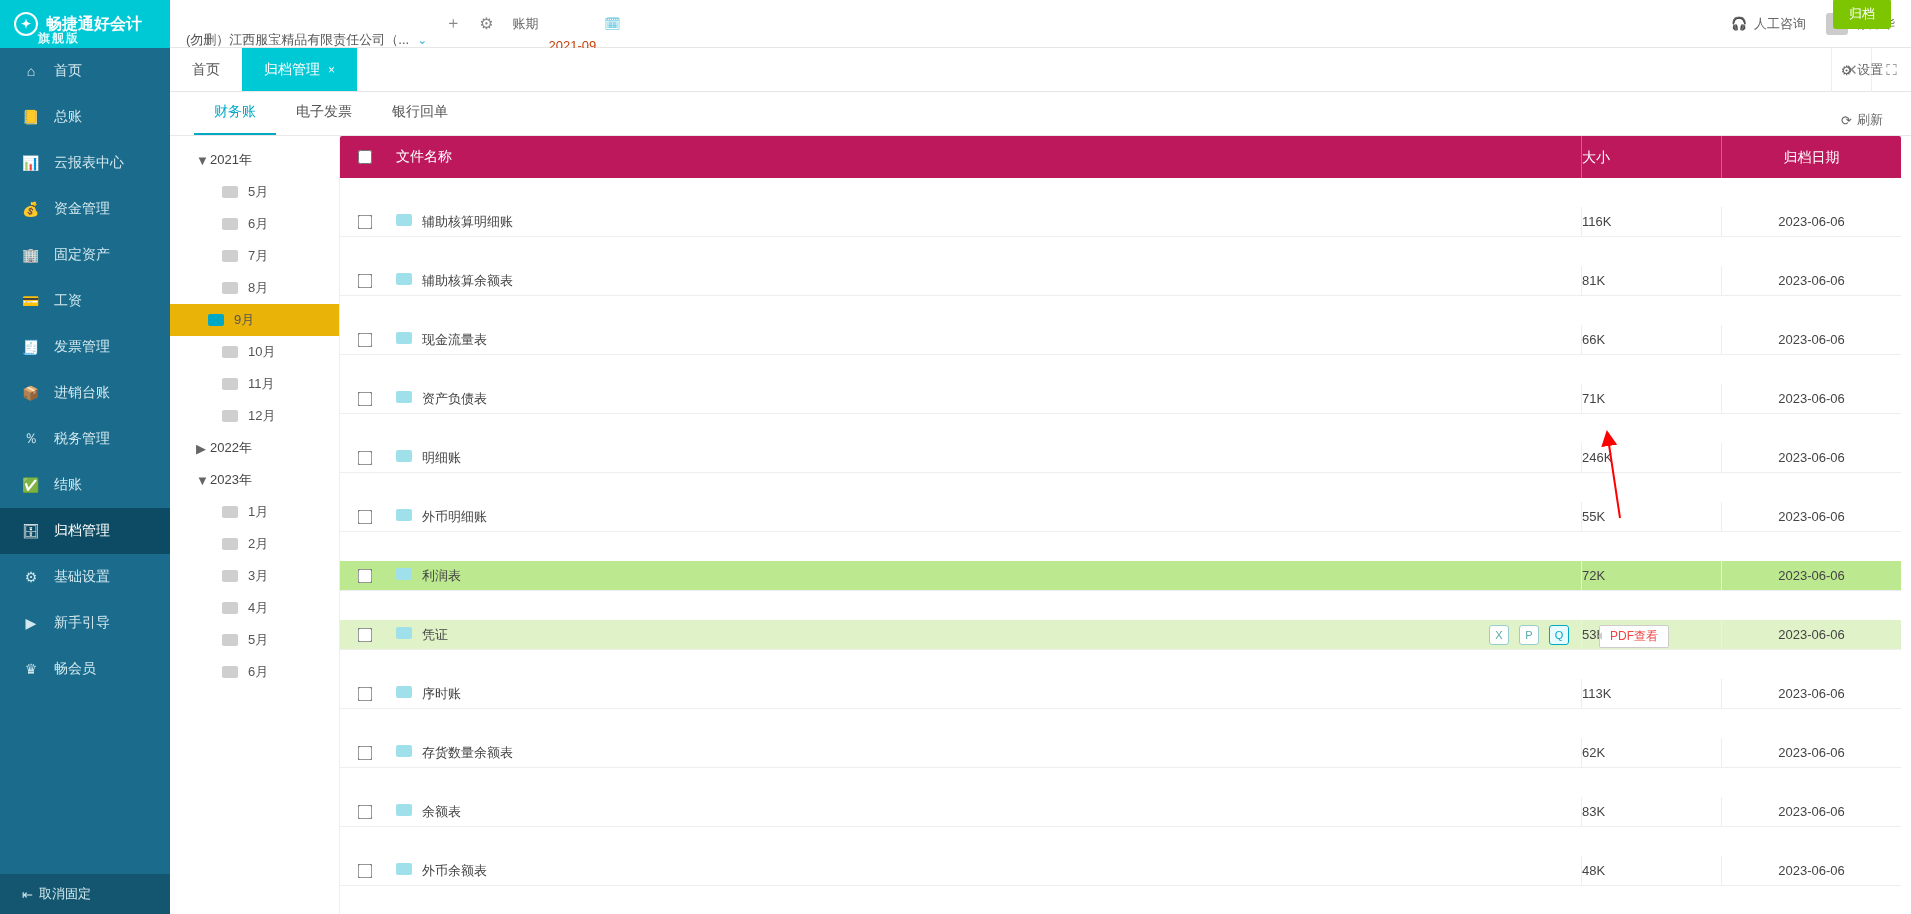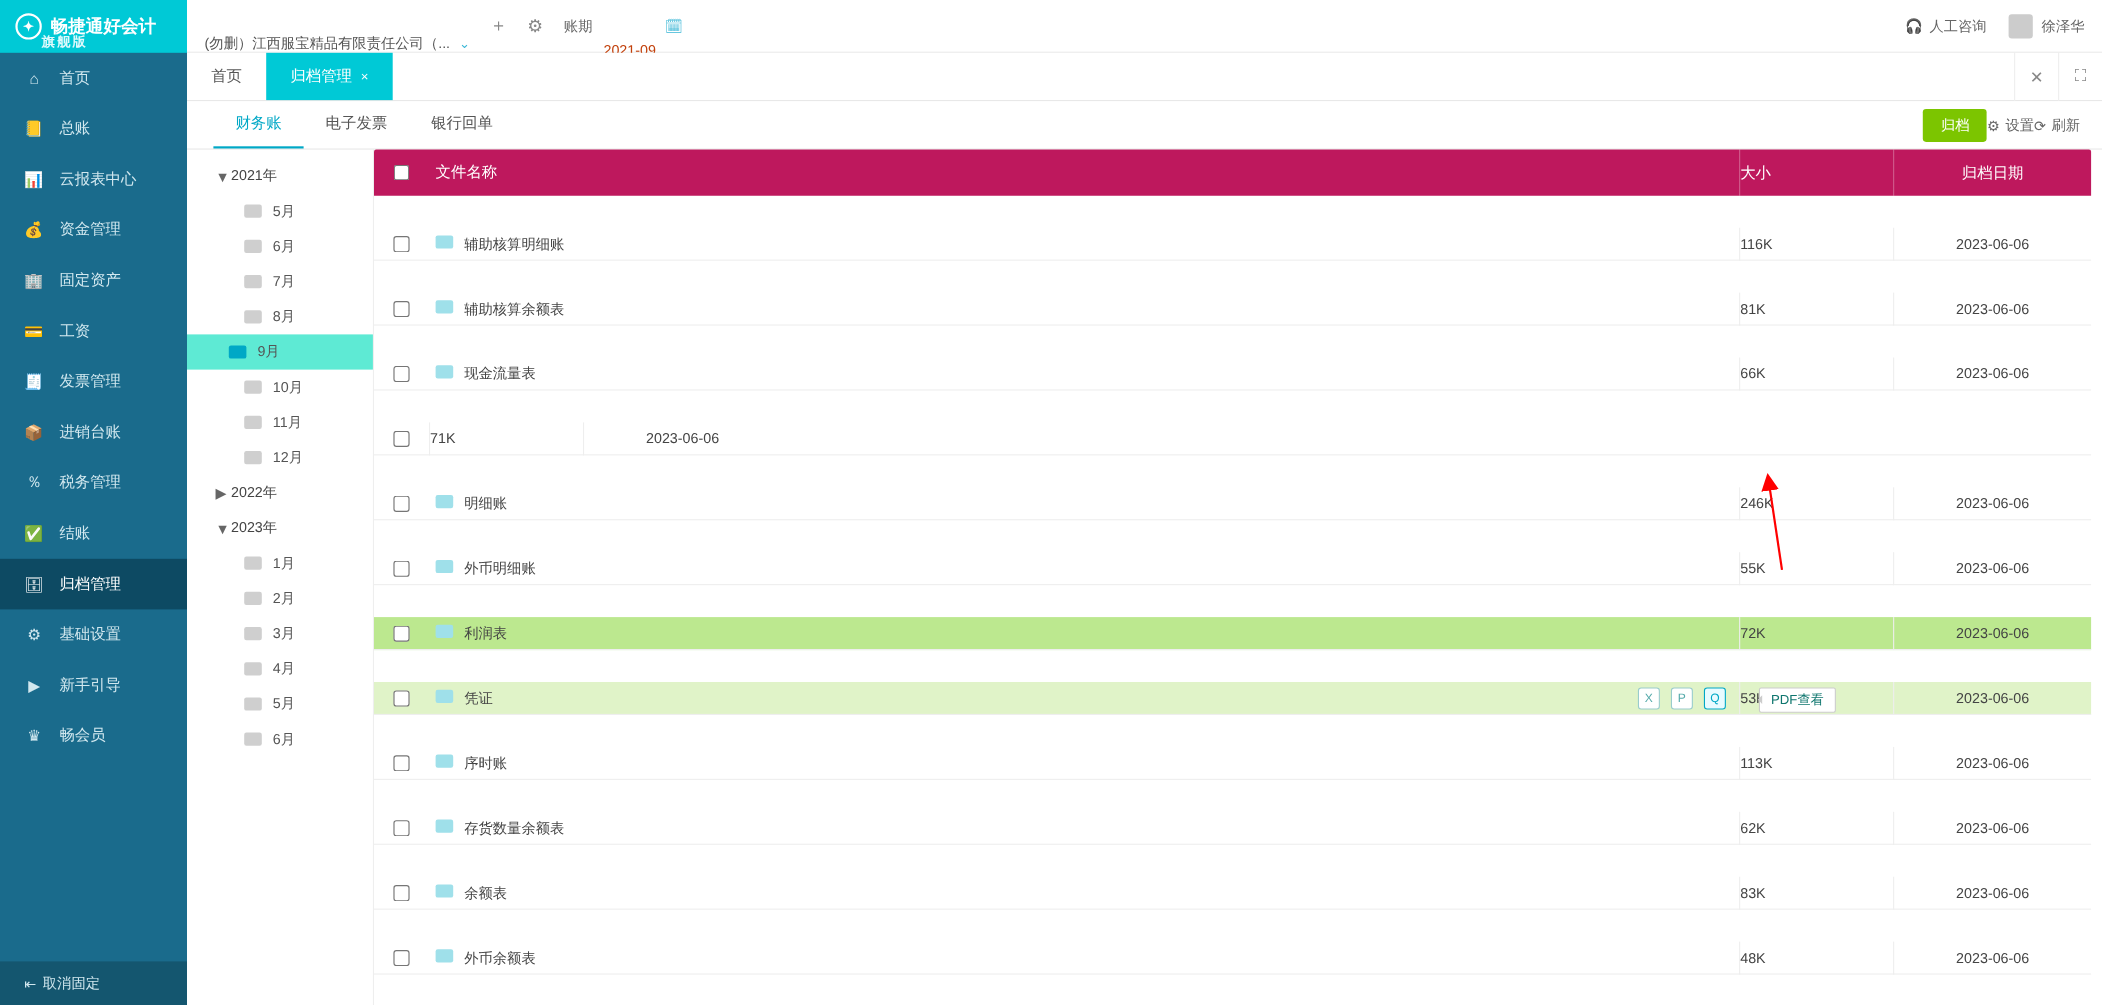--- a/index.html
+++ b/index.html
@@ -43,7 +43,7 @@
 .subtabs-row { height:44px; display:flex; align-items:flex-end; border-bottom:1px solid #e8e8e8; padding-left:24px; }
 .subtab { padding:10px 20px 12px; font-size:14px; color:#555; cursor:pointer; }
 .subtab.active { color:#00a8c6; border-bottom:2px solid #00a8c6; }
-.subtabs-actions { margin-left:auto; display:flex; align-items:center; gap:0; padding-right:20px; padding-bottom:6px;}
+.subtabs-actions { margin-left:auto; display:flex; align-items:center; gap:32px; padding-right:20px; padding-bottom:6px;flex-direction:column;}
 .btn-archive { background:#7cc500; color:#fff; border:none; padding:6px 16px; border-radius:3px; font-size:13px; cursor:pointer;}
 .act-link { display:flex; align-items:center; gap:5px; color:#666; font-size:13px; cursor:pointer;}
 

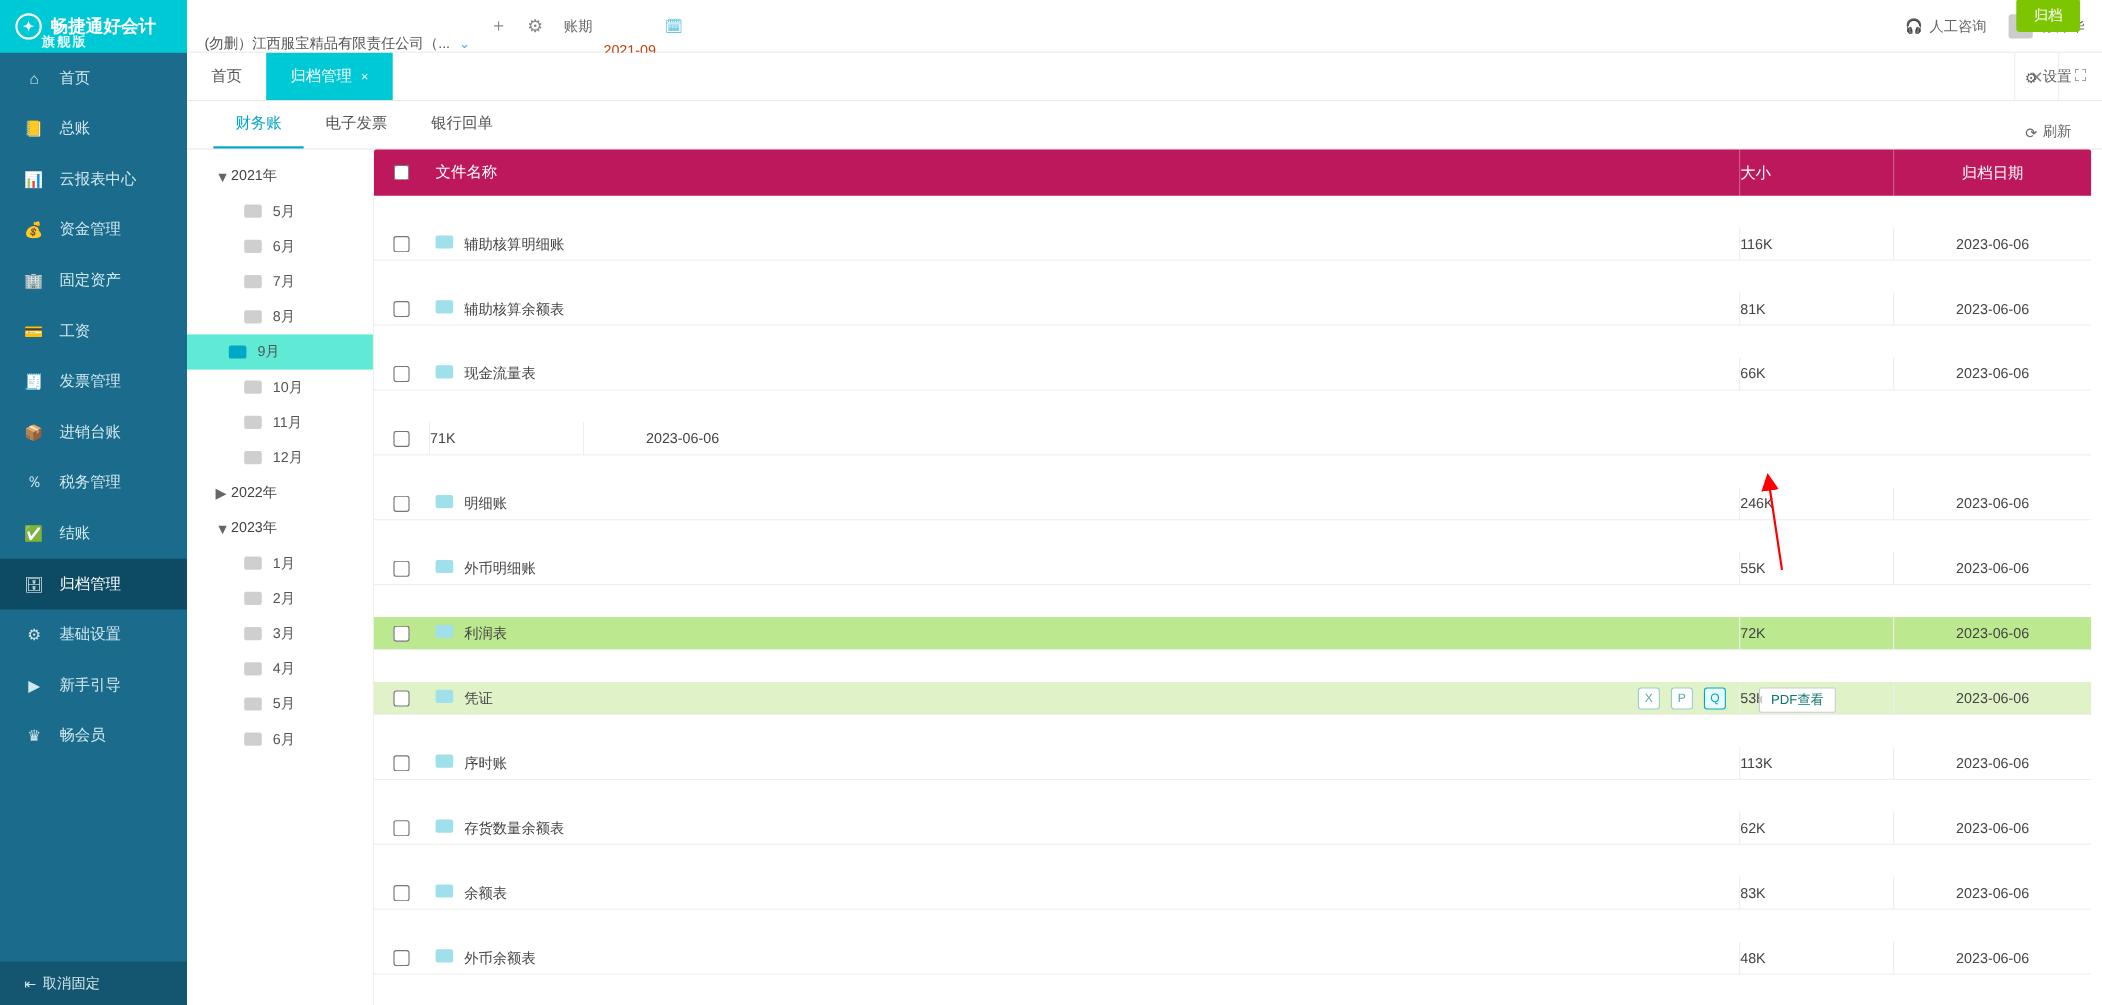--- a/index.html
+++ b/index.html
@@ -53,7 +53,7 @@
 .tree-node .caret { width:14px; display:inline-block; color:#666; }
 .tree-leaf { height:32px; display:flex; align-items:center; padding-left:52px; cursor:pointer; color:#555; }
 .tree-leaf .folder-ic { width:16px; height:12px; background:#cfcfcf; border-radius:2px; margin-right:10px; display:inline-block;}
-.tree-leaf.sel { background:#5eead4;padding-left:38px; }
+.tree-leaf.sel { background:#eab308;padding-left:38px; }
 .tree-leaf.sel .folder-ic { background:#00a8c6; }
 
 .table-wrap { position:absolute; left:170px; top:44px; right:10px; bottom:0; }

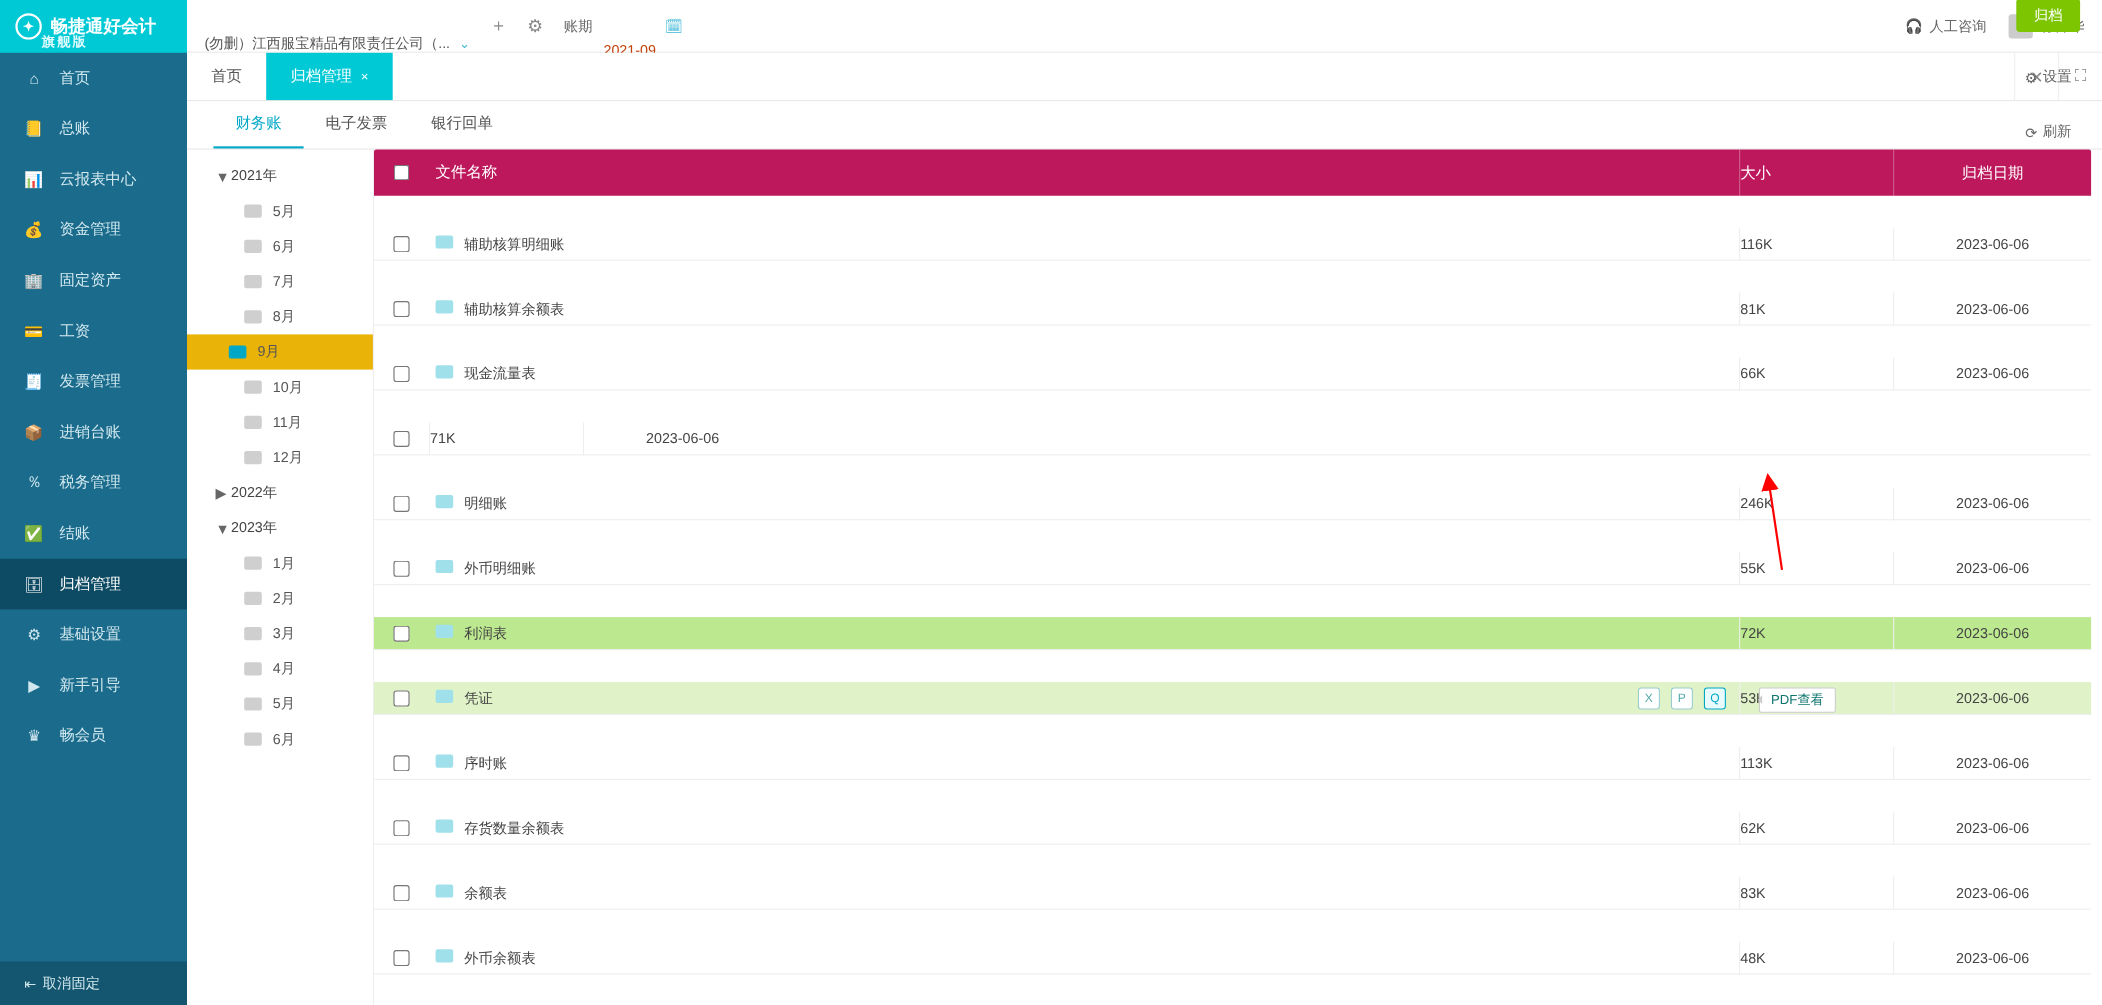--- a/index.html
+++ b/index.html
@@ -324,6 +324,7 @@
           <div class="col-ck">
             <input type="checkbox" style="">
           </div>
+          <div class="col-name"><span class="file-ic"></span><span>资产负债表</span></div>
           <div class="col-size">71K</div>
           <div class="col-date">2023-06-06</div>
         </div>

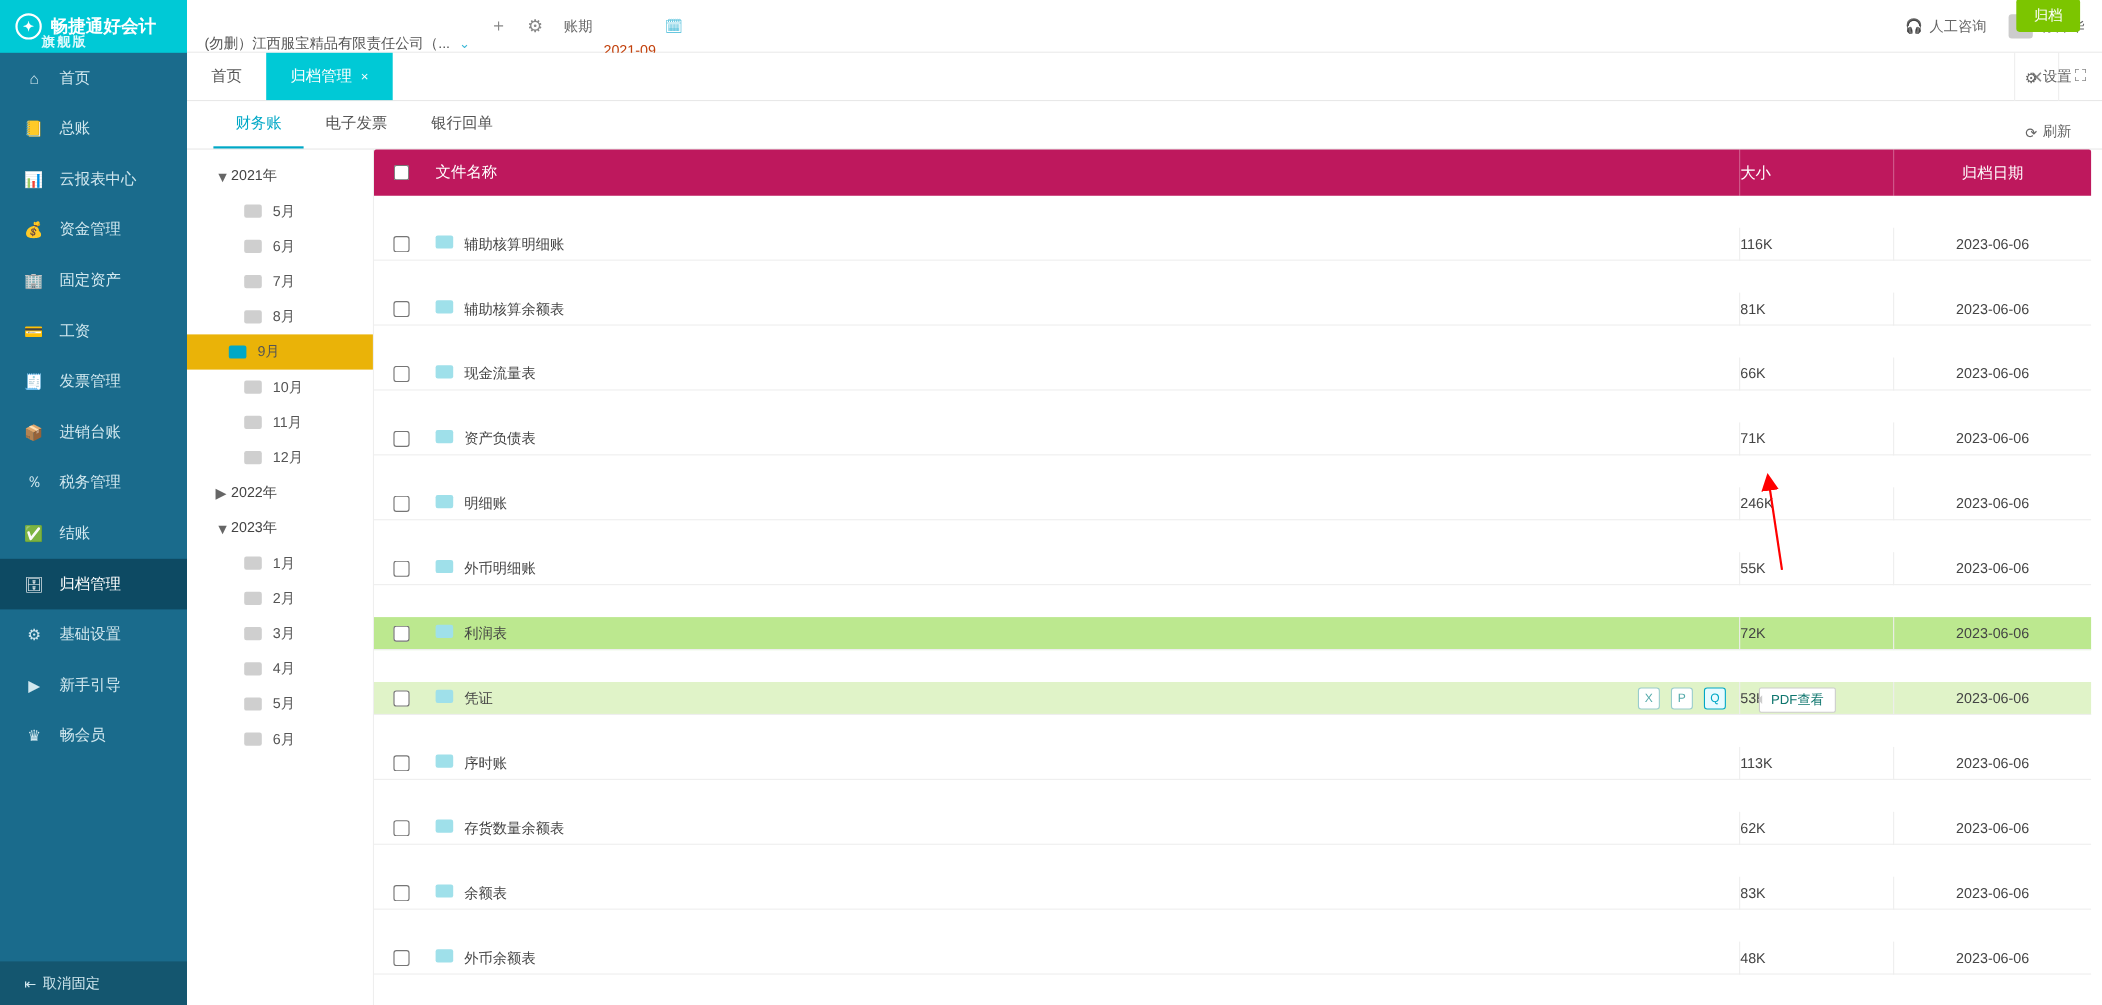--- a/index.html
+++ b/index.html
@@ -73,7 +73,7 @@
 .row-actions { position:absolute; right:332px; top:0; height:30px; display:flex; align-items:center; gap:10px; }
 .ra-ic { width:20px; height:20px; border:1px solid #9cc; border-radius:3px; display:flex; align-items:center; justify-content:center; font-size:11px; color:#5aa; cursor:pointer; background:#fff;}
 .ra-ic.on { border-color:#00a8c6; color:#00a8c6; background:#e8fbff;}
-.tooltip { position:absolute; right:232px; top:5px; background:#fff; border:1px solid #ccc; padding:2px 10px; font-size:12px; color:#0f766e; border-radius:2px;}
+.tooltip { position:absolute; right:232px; top:5px; background:#fff; border:1px solid #ccc; padding:2px 10px; font-size:12px; color:#ef4444; border-radius:2px;}
 .tooltip:before{ content:""; position:absolute; left:-6px; top:6px; border:4px solid transparent; border-right-color:#ccc;}
 .arrow-line { position:absolute; pointer-events:none; }
 .arrow-line svg { overflow:visible; }

